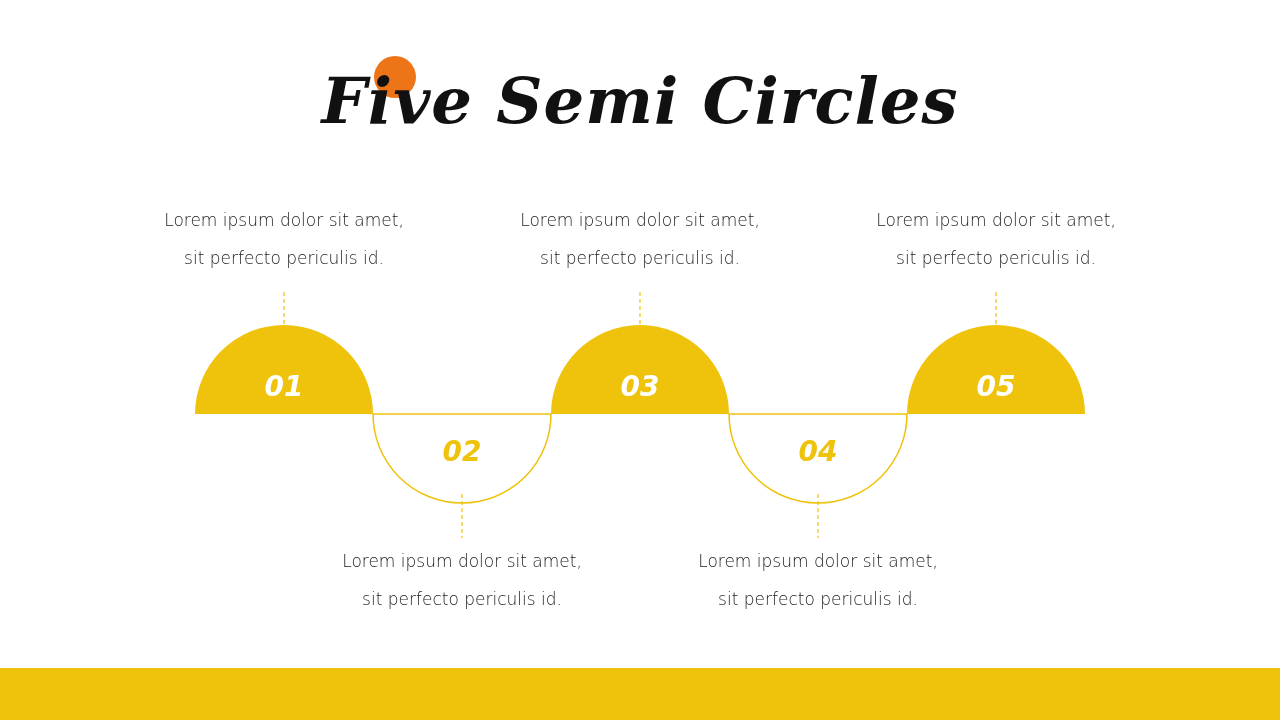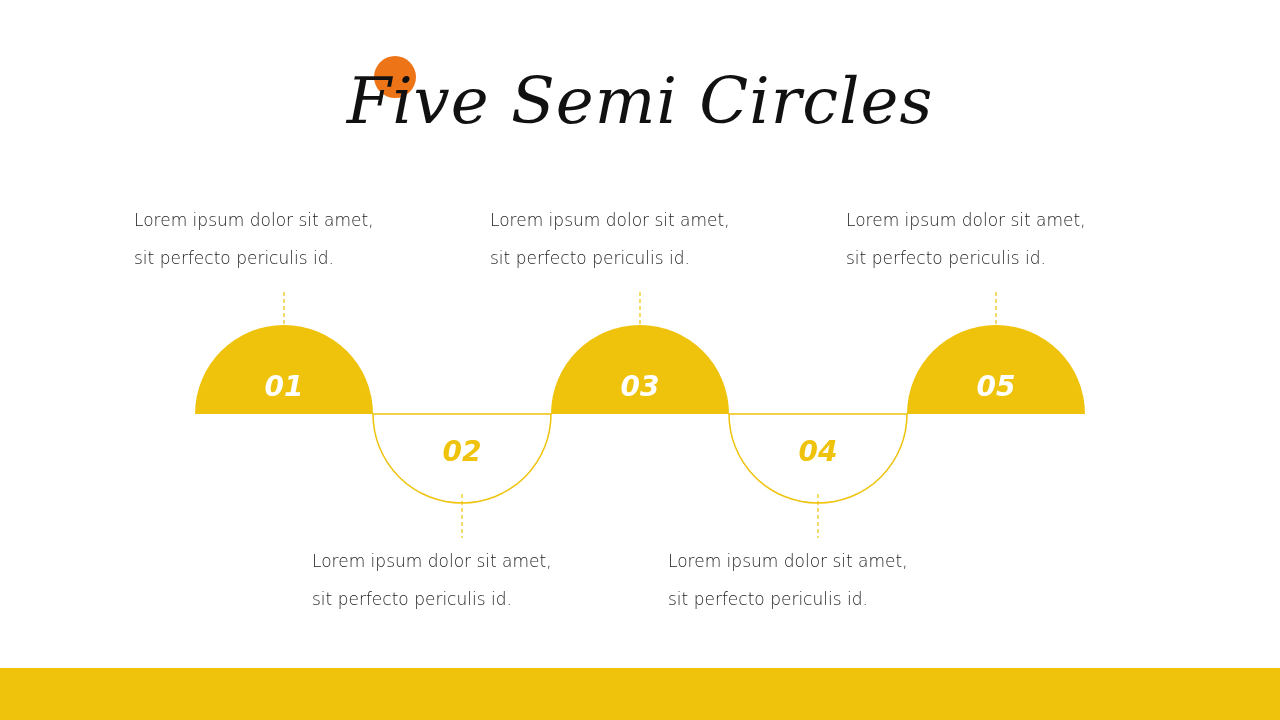--- a/index.html
+++ b/index.html
@@ -7,7 +7,7 @@
          font-family:"Liberation Sans", sans-serif; }
   .title-dot { position:absolute; left:374px; top:56px; width:42px; height:42px; border-radius:50%; background:#ee7418; }
   .title { position:absolute; left:0; top:56px; width:1280px; text-align:center;
-           font-family:"DejaVu Serif", serif; font-style:italic; font-weight:normal;
+           font-family:"DejaVu Serif", serif; font-style:italic; font-weight:bold;
            font-size:64px; line-height:90px; color:#111111; letter-spacing:1px; }
   .diagram { position:absolute; left:0; top:0; width:1280px; height:720px; }
   .caption { position:absolute; width:300px; color:#222222;

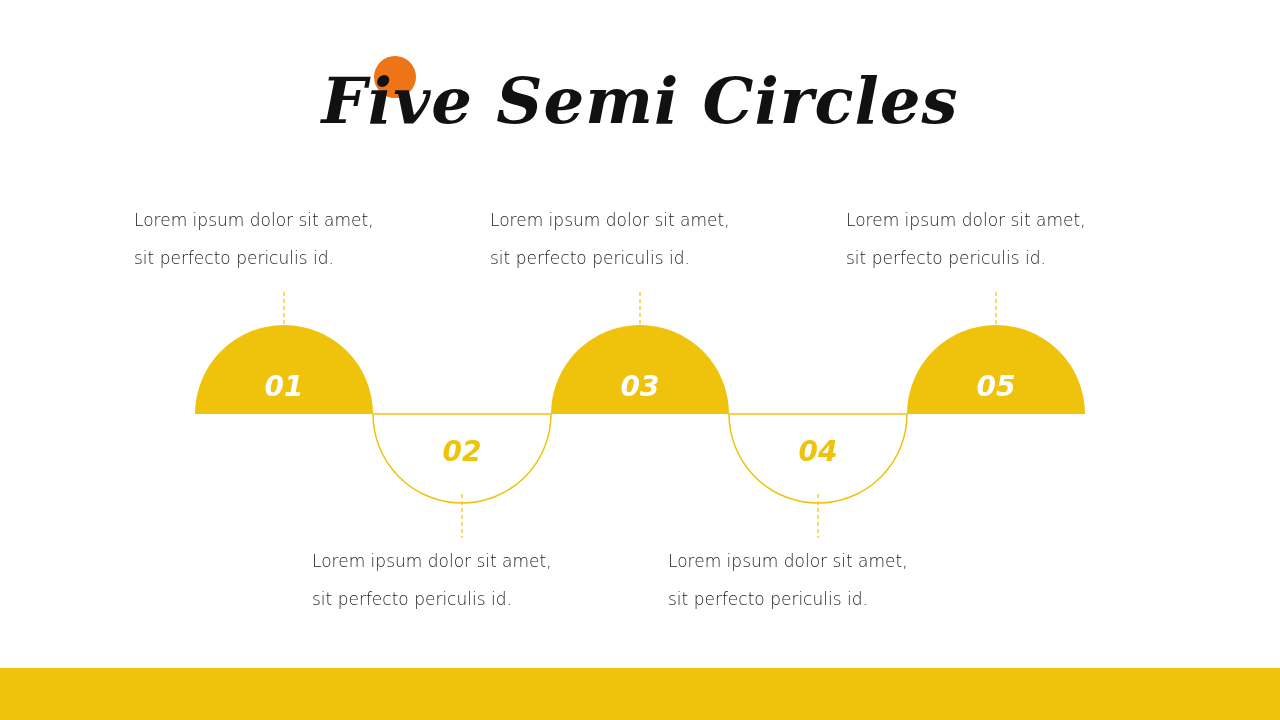--- a/index.html
+++ b/index.html
@@ -10,7 +10,7 @@
            font-family:"DejaVu Serif", serif; font-style:italic; font-weight:bold;
            font-size:64px; line-height:90px; color:#111111; letter-spacing:1px; }
   .diagram { position:absolute; left:0; top:0; width:1280px; height:720px; }
-  .caption { position:absolute; width:300px; color:#222222;
+  .caption { position:absolute; width:300px; text-align:center; color:#222222;
              font-family:"DejaVu Sans", sans-serif; font-size:17px; line-height:38px; font-weight:300; }
   .num { font-family:"DejaVu Sans", sans-serif; font-style:italic; font-weight:bold; font-size:28px; }
   .footer-bar { position:absolute; left:0; top:668px; width:1280px; height:52px; background:#efc20b; }

